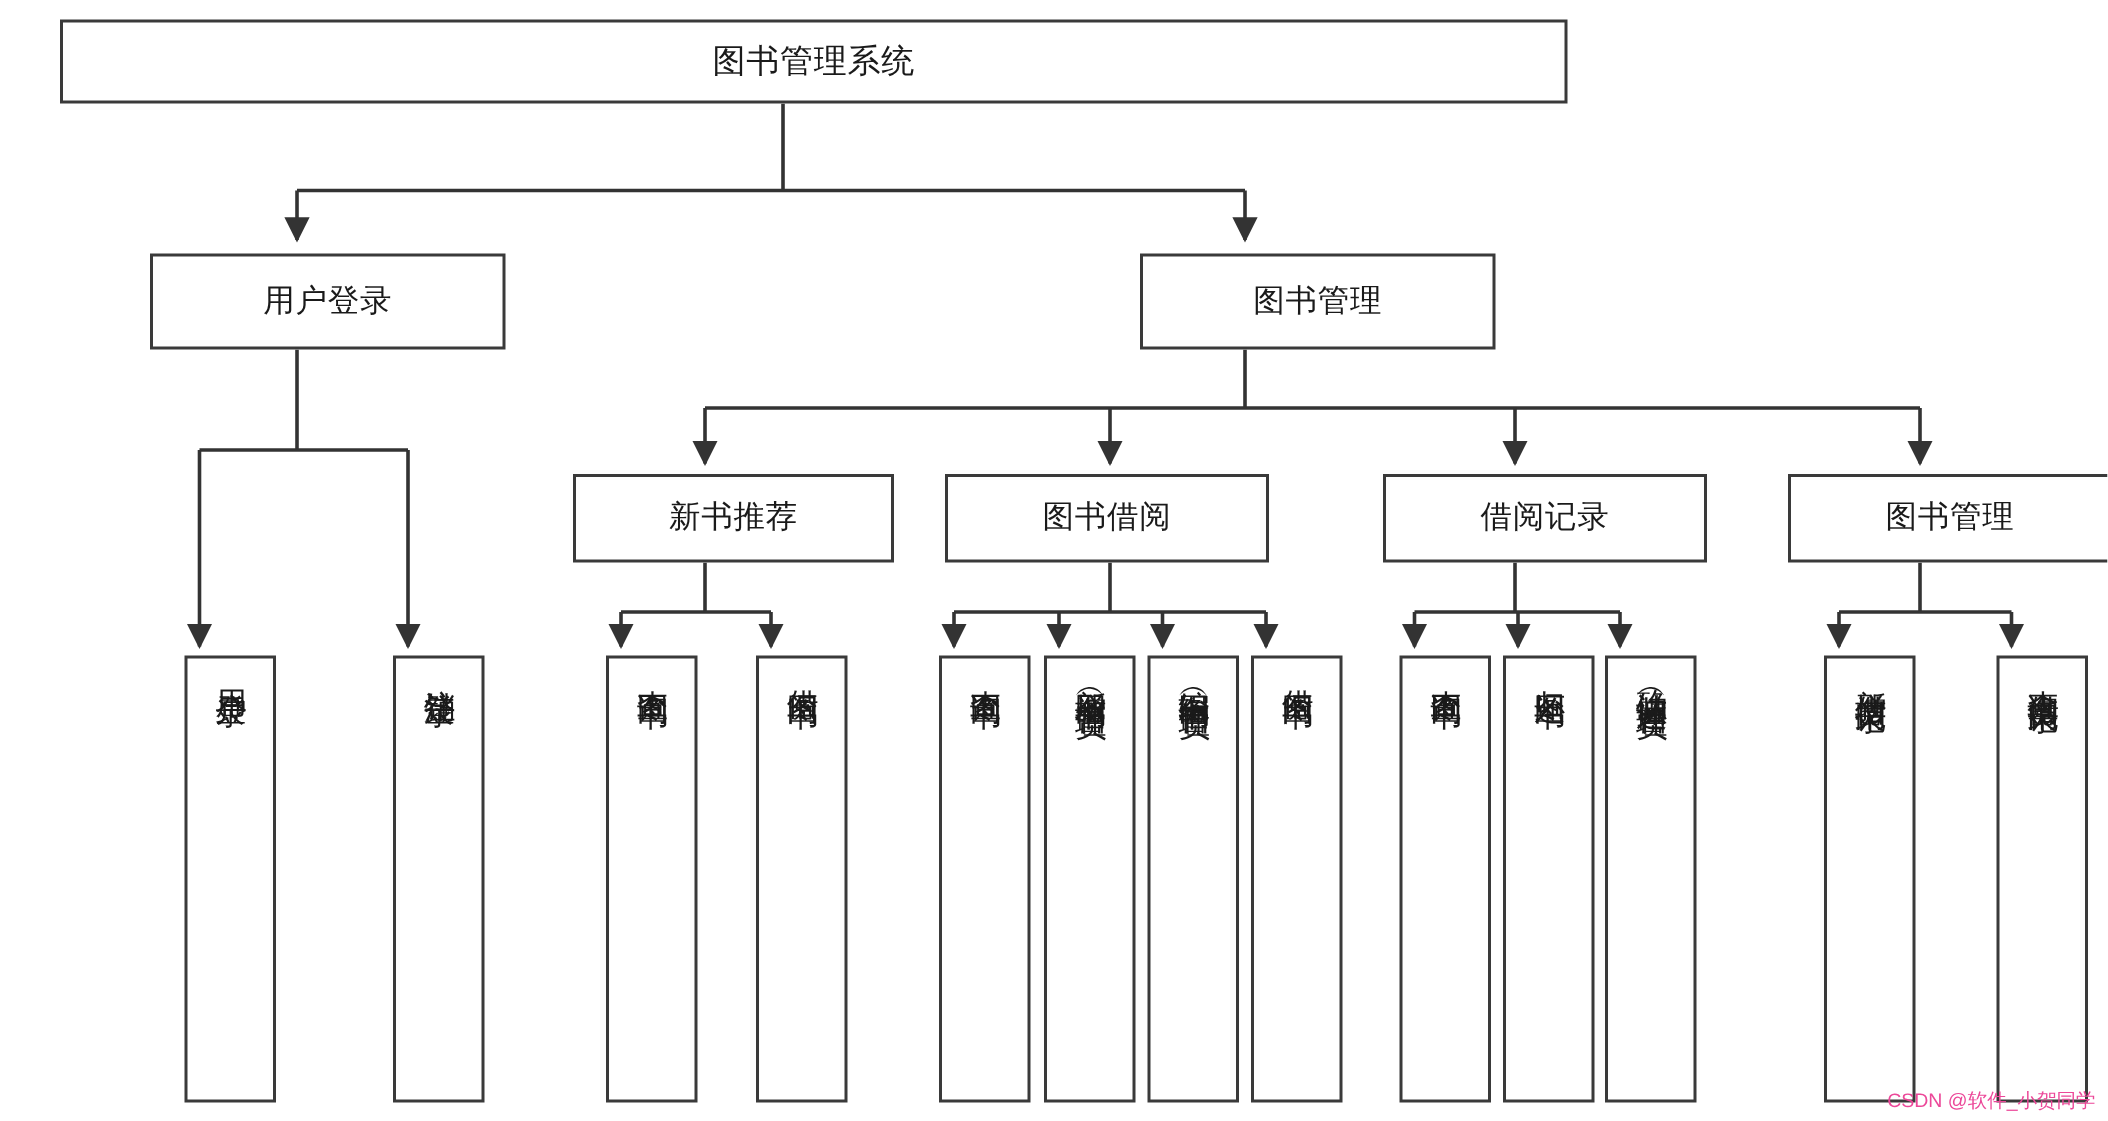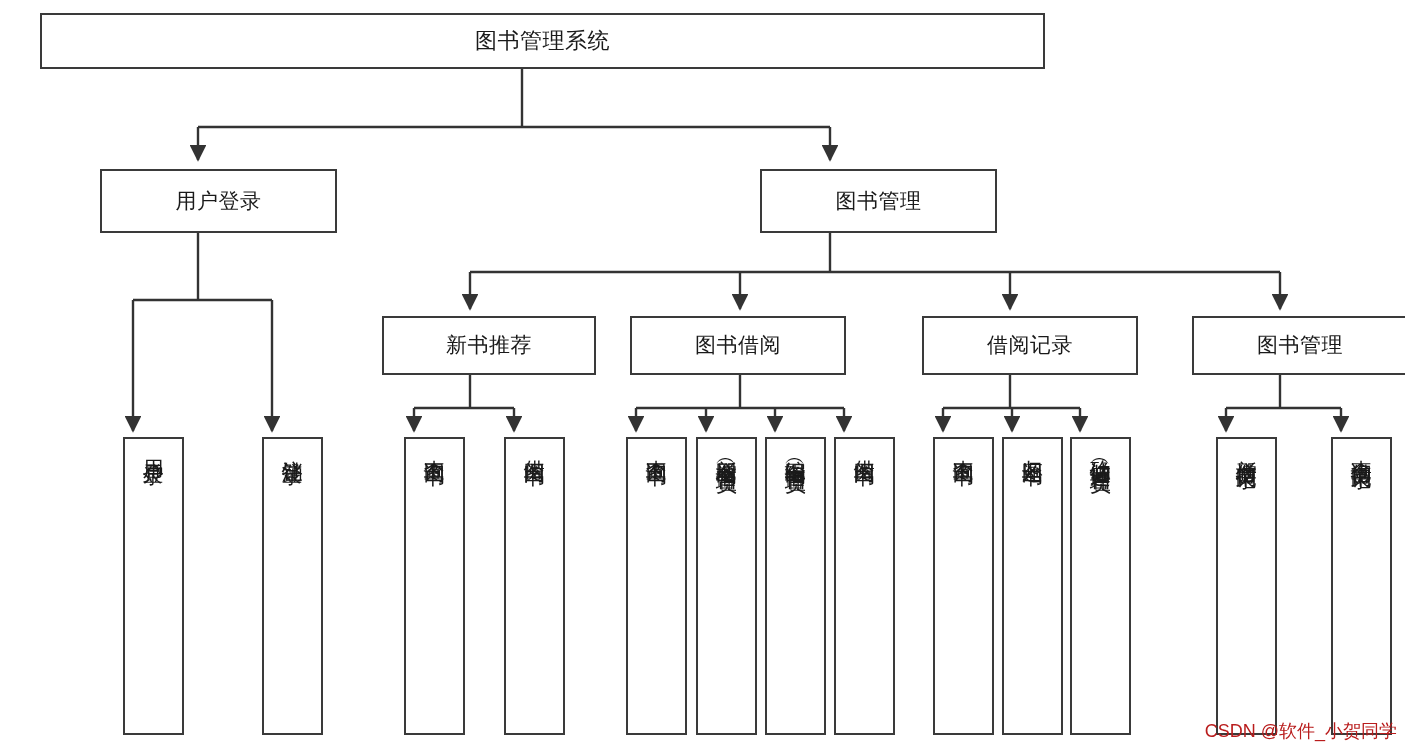--- a/index.html
+++ b/index.html
@@ -68,8 +68,8 @@
     position: absolute;
     right: 8px;
     bottom: 4px;
-    font-size: 18px;
-    color: #b91c1c;
+    font-size: 13px;
+    color: #ec4899;
     white-space: nowrap;
     user-select: none;
   }

